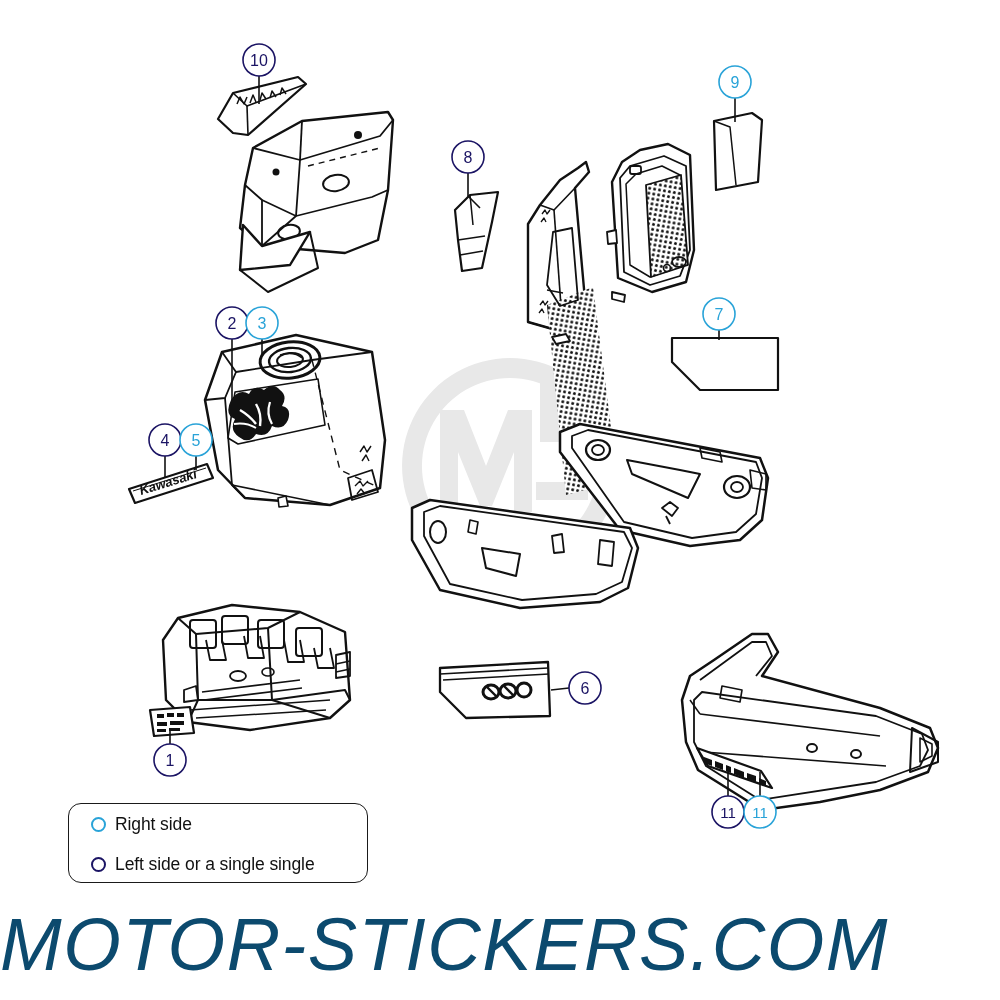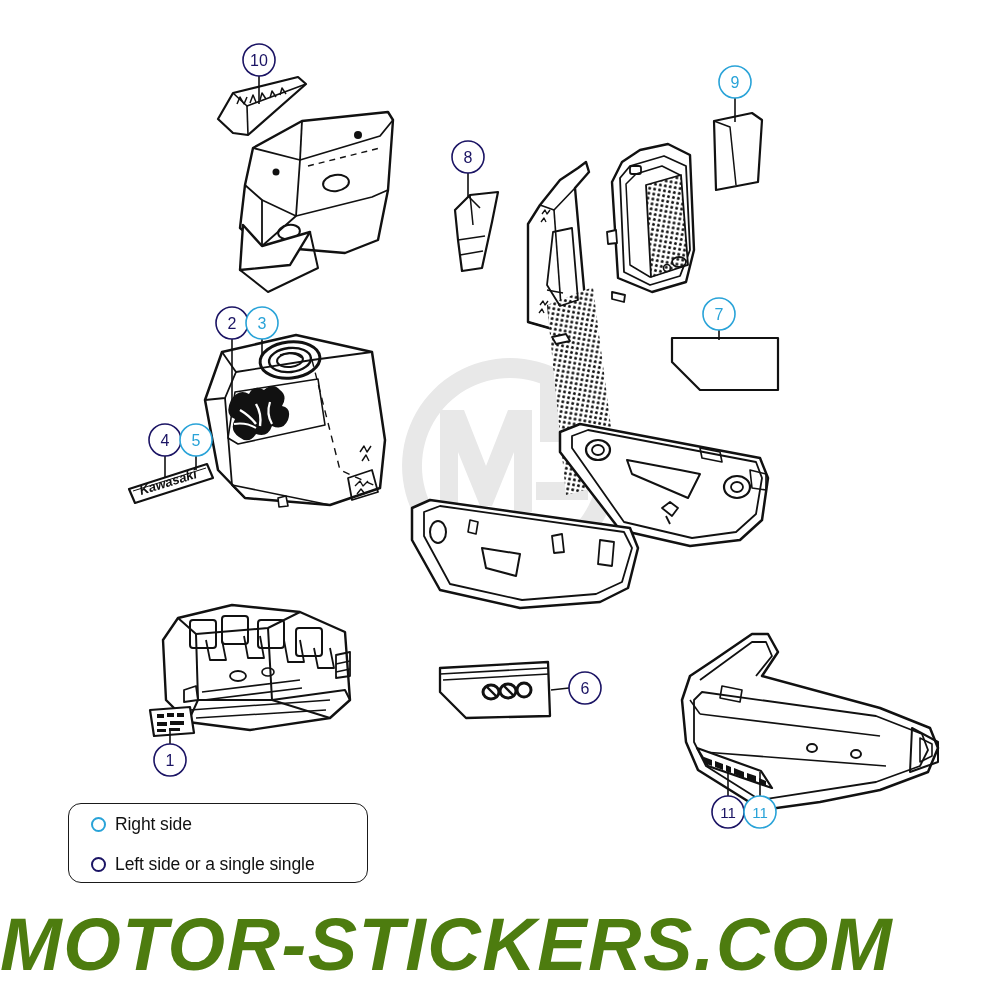--- a/index.html
+++ b/index.html
@@ -67,10 +67,10 @@
     text-align: center;
     font-family: "Liberation Sans", sans-serif;
     font-size: 74px;
-    font-weight: bold;
+    font-weight: normal;
     font-style: italic;
     letter-spacing: 1.5px;
-    color: #4d7c0f;
+    color: #0c4a6e;
     user-select: none;
     white-space: nowrap;
   }

